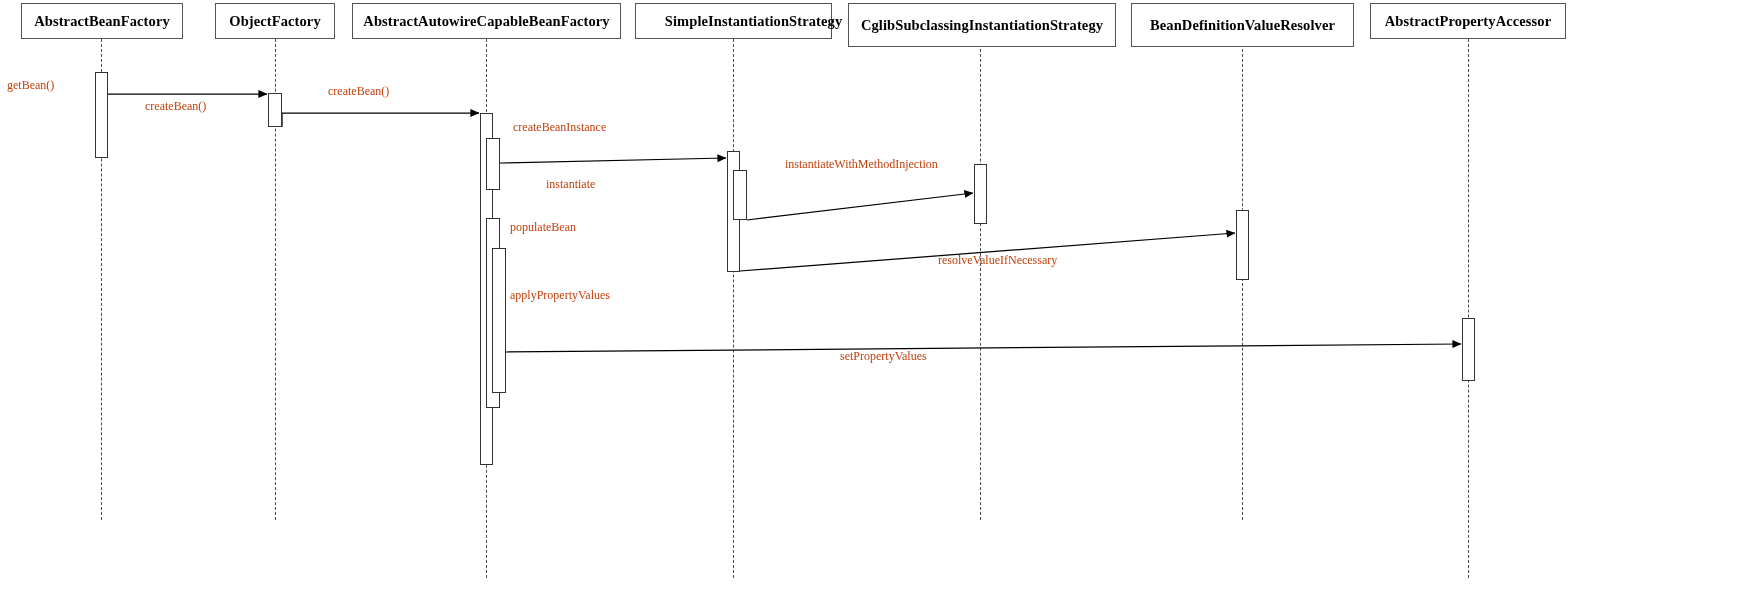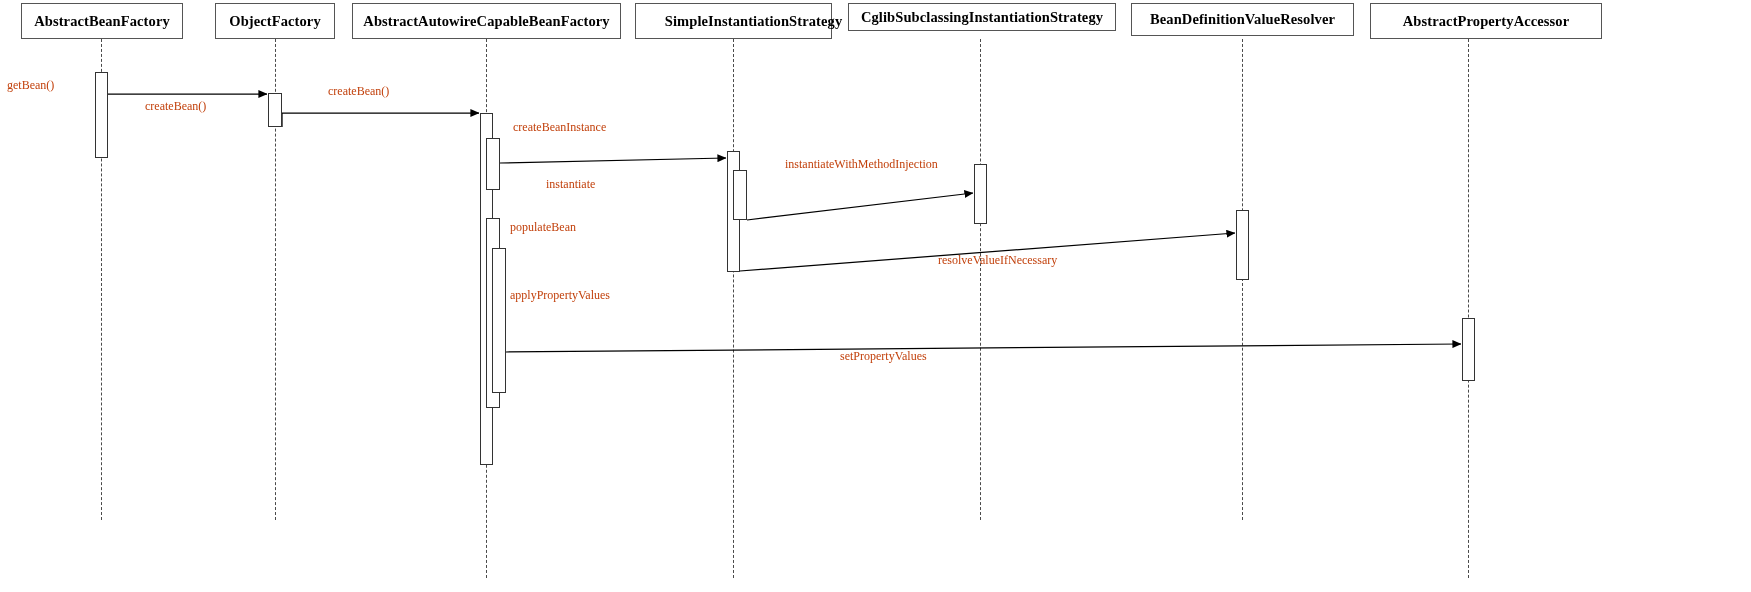--- a/index.html
+++ b/index.html
@@ -124,7 +124,7 @@
       <div class="participant" style="left: 635px; top: 3px; width: 197px; height: 36px; border-color: rgb(85, 85, 85); padding-left: 40px;">
         <span class="plabel">SimpleInstantiationStrategy</span>
       </div>
-      <div class="participant" style="left: 848px; top: 3px; width: 268px; height: 28px; border-color: rgb(85, 85, 85);">
+      <div class="participant" style="left: 848px; top: 3px; width: 268px; height: 44px; border-color: rgb(85, 85, 85);">
         <span class="plabel">CglibSubclassingInstantiationStrategy</span>
       </div>
       <div class="participant" style="left: 1131px; top: 3px; width: 223px; height: 33px; border-color: rgb(85, 85, 85);">

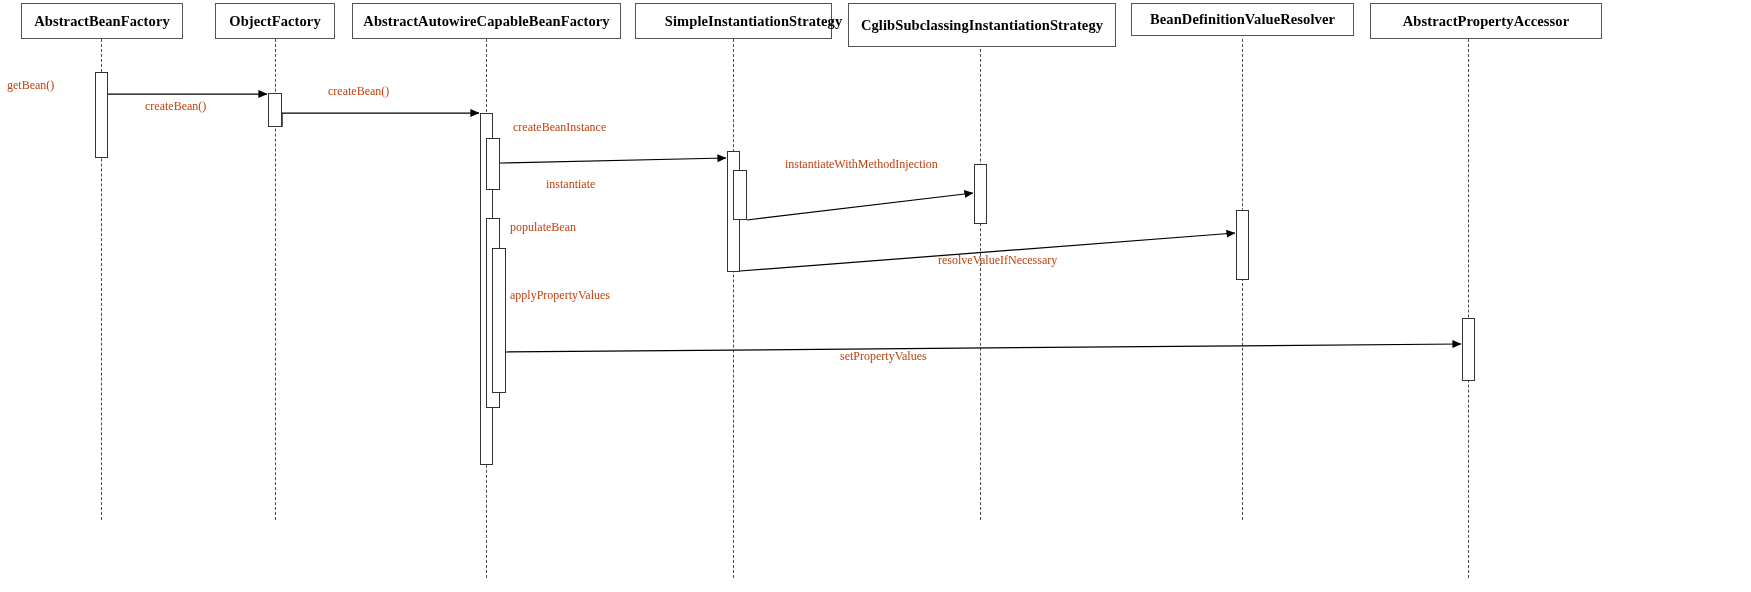--- a/index.html
+++ b/index.html
@@ -127,7 +127,7 @@
       <div class="participant" style="left: 848px; top: 3px; width: 268px; height: 44px; border-color: rgb(85, 85, 85);">
         <span class="plabel">CglibSubclassingInstantiationStrategy</span>
       </div>
-      <div class="participant" style="left: 1131px; top: 3px; width: 223px; height: 33px; border-color: rgb(85, 85, 85);">
+      <div class="participant" style="left: 1131px; top: 3px; width: 223px; height: 44px; border-color: rgb(85, 85, 85);">
         <span class="plabel">BeanDefinitionValueResolver</span>
       </div>
       <div class="participant" style="left: 1370px; top: 3px; width: 232px; height: 36px; border-color: rgb(85, 85, 85);">

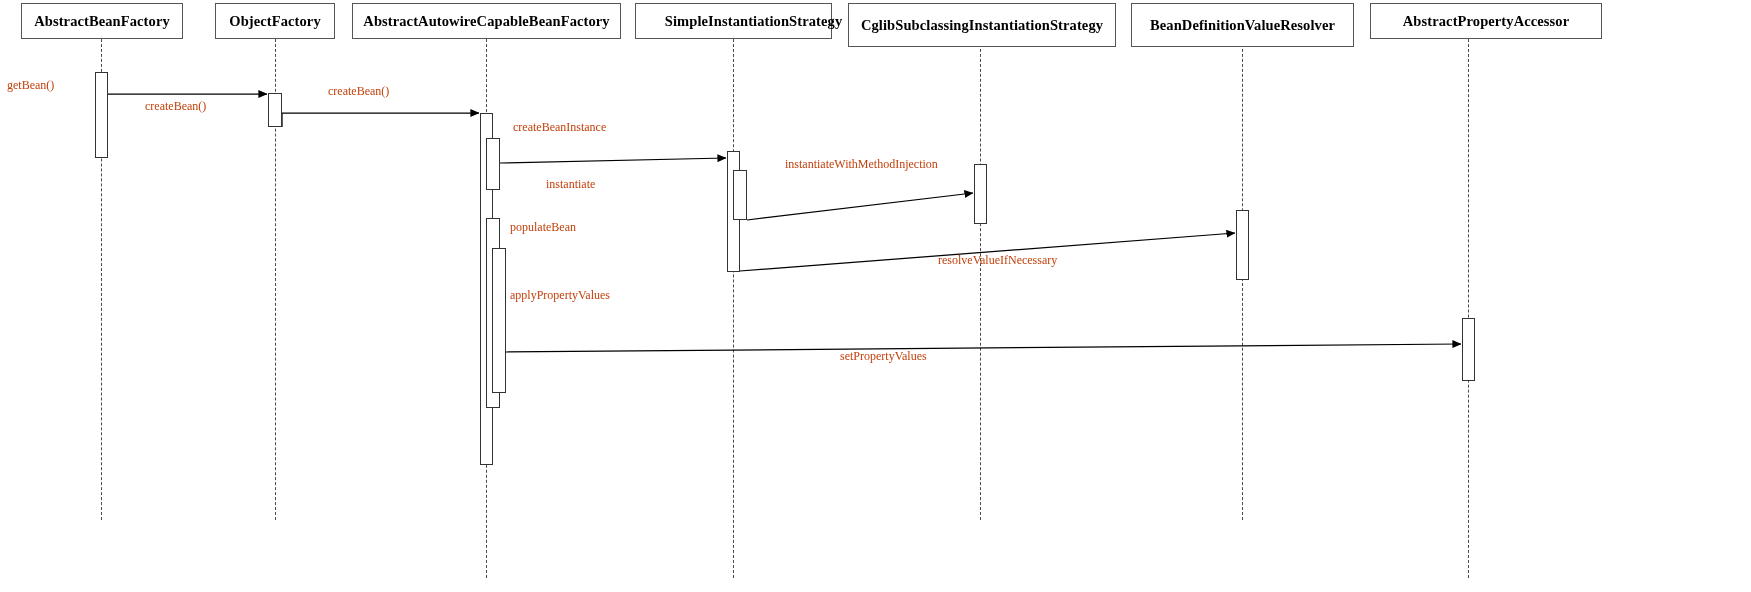--- a/index.html
+++ b/index.html
@@ -130,7 +130,7 @@
       <div class="participant" style="left: 1131px; top: 3px; width: 223px; height: 44px; border-color: rgb(85, 85, 85);">
         <span class="plabel">BeanDefinitionValueResolver</span>
       </div>
-      <div class="participant" style="left: 1370px; top: 3px; width: 232px; height: 36px; border-color: rgb(85, 85, 85);">
+      <div class="participant" style="left: 1370px; top: 3px; width: 196px; height: 36px; border-color: rgb(85, 85, 85);">
         <span class="plabel">AbstractPropertyAccessor</span>
       </div>
     </div>

